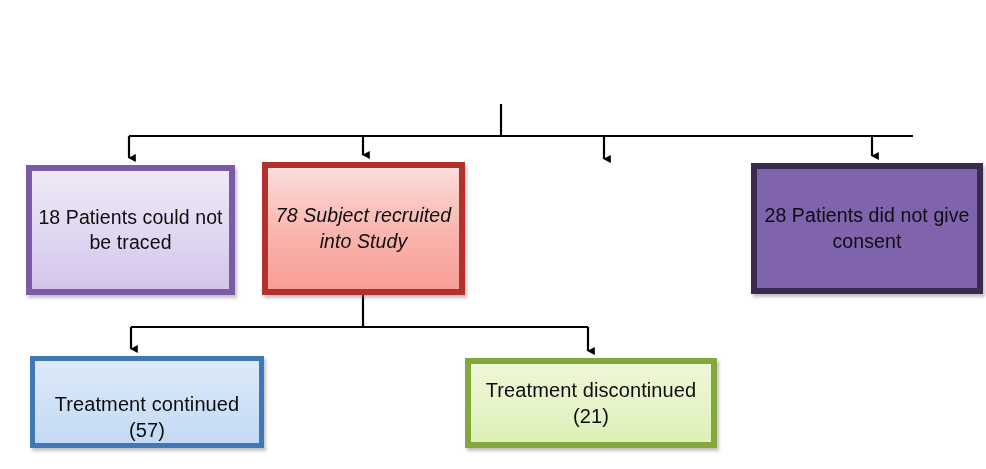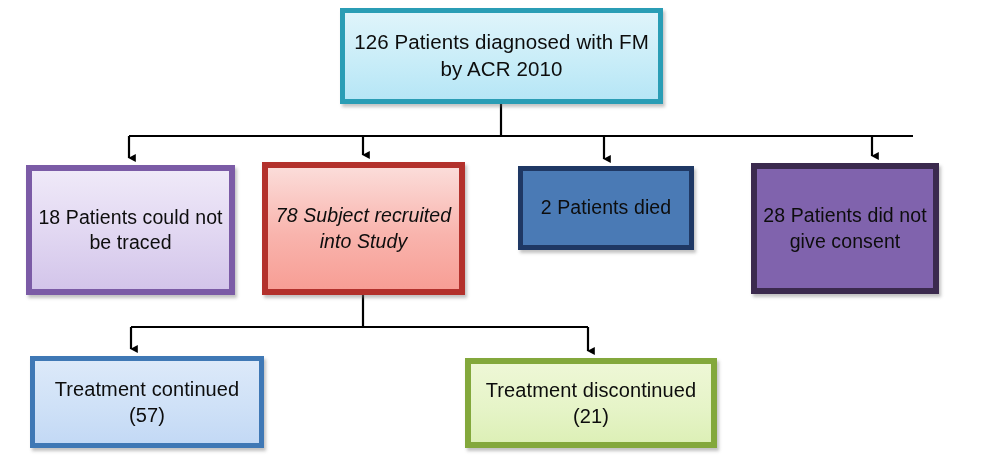--- a/index.html
+++ b/index.html
@@ -123,9 +123,6 @@
     </g>
   </svg>
 
-  <div class="node" id="node-diagnosed">
-    <span class="label">126 Patients diagnosed with FM by   ACR 2010</span>
-  </div>
 
   <div class="node" id="node-not-traced">
     <span class="label">18 Patients could not be traced</span>

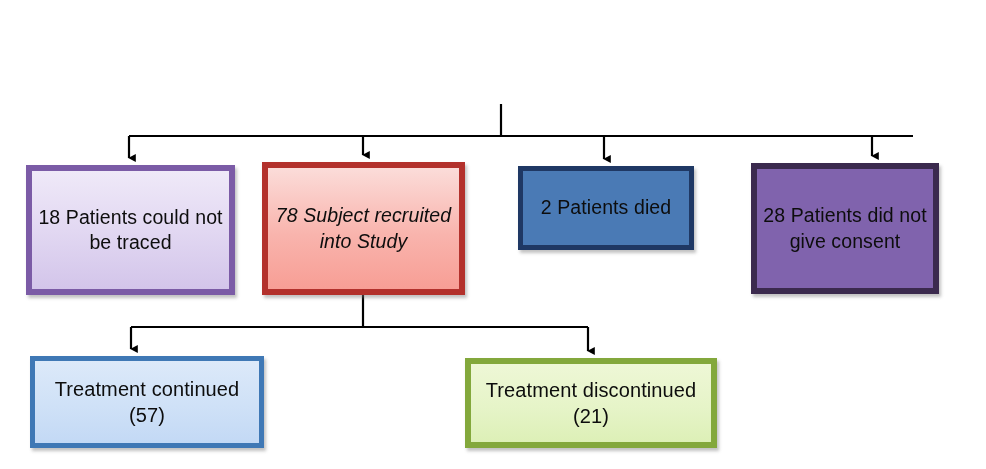--- a/index.html
+++ b/index.html
@@ -132,9 +132,6 @@
     <span class="label">78 Subject recruited into Study</span>
   </div>
 
-  <div class="node" id="node-died">
-    <span class="label">2 Patients died</span>
-  </div>
 
   <div class="node" id="node-no-consent">
     <span class="label">28 Patients did not give consent</span>

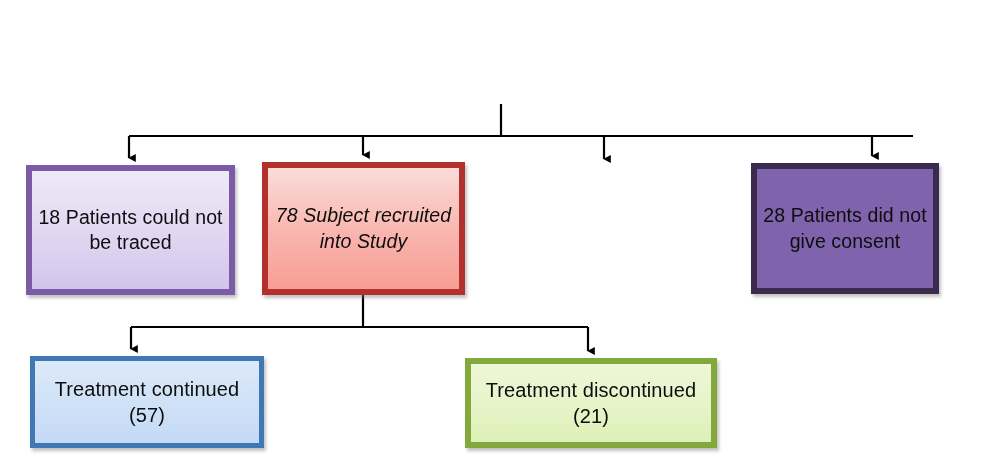--- a/index.html
+++ b/index.html
@@ -63,7 +63,7 @@
     box-shadow: 2px 3px 3px rgba(120,120,120,0.45);
   }
   #node-no-consent {
-    left: 751px; top: 163px; width: 188px; height: 131px;
+    left: 751px; top: 163px; width: 232px; height: 131px;
     border: 6px solid #3b2a4e;
     background: #8063ad;
     font-size: 19.5px;

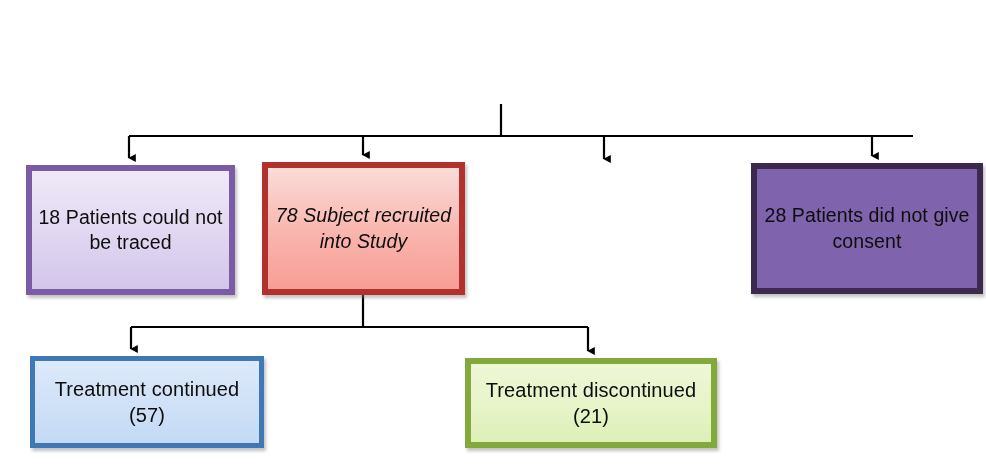--- a/index.html
+++ b/index.html
@@ -77,6 +77,7 @@
     background: linear-gradient(180deg, #dce9f9 0%, #cfe1f7 55%, #c3d9f5 100%);
     font-size: 20px;
     box-shadow: 2px 3px 3px rgba(120,120,120,0.45);
+    align-items: flex-end;
   }
   #node-discontinued {
     left: 465px; top: 358px; width: 252px; height: 90px;

